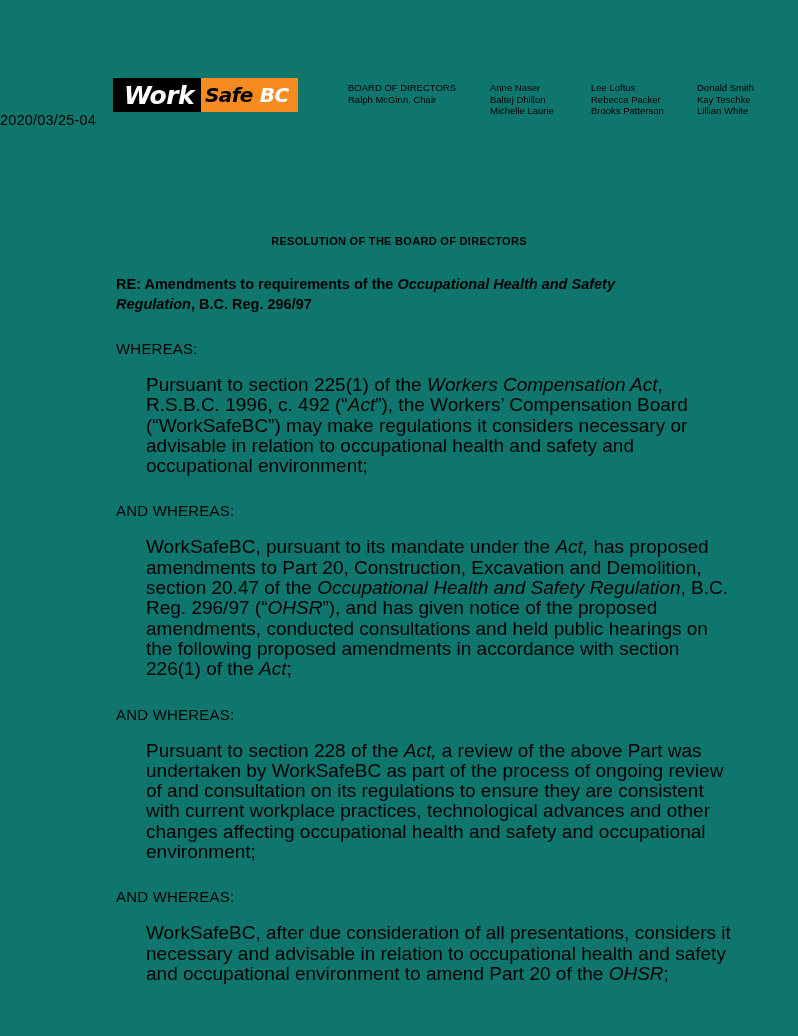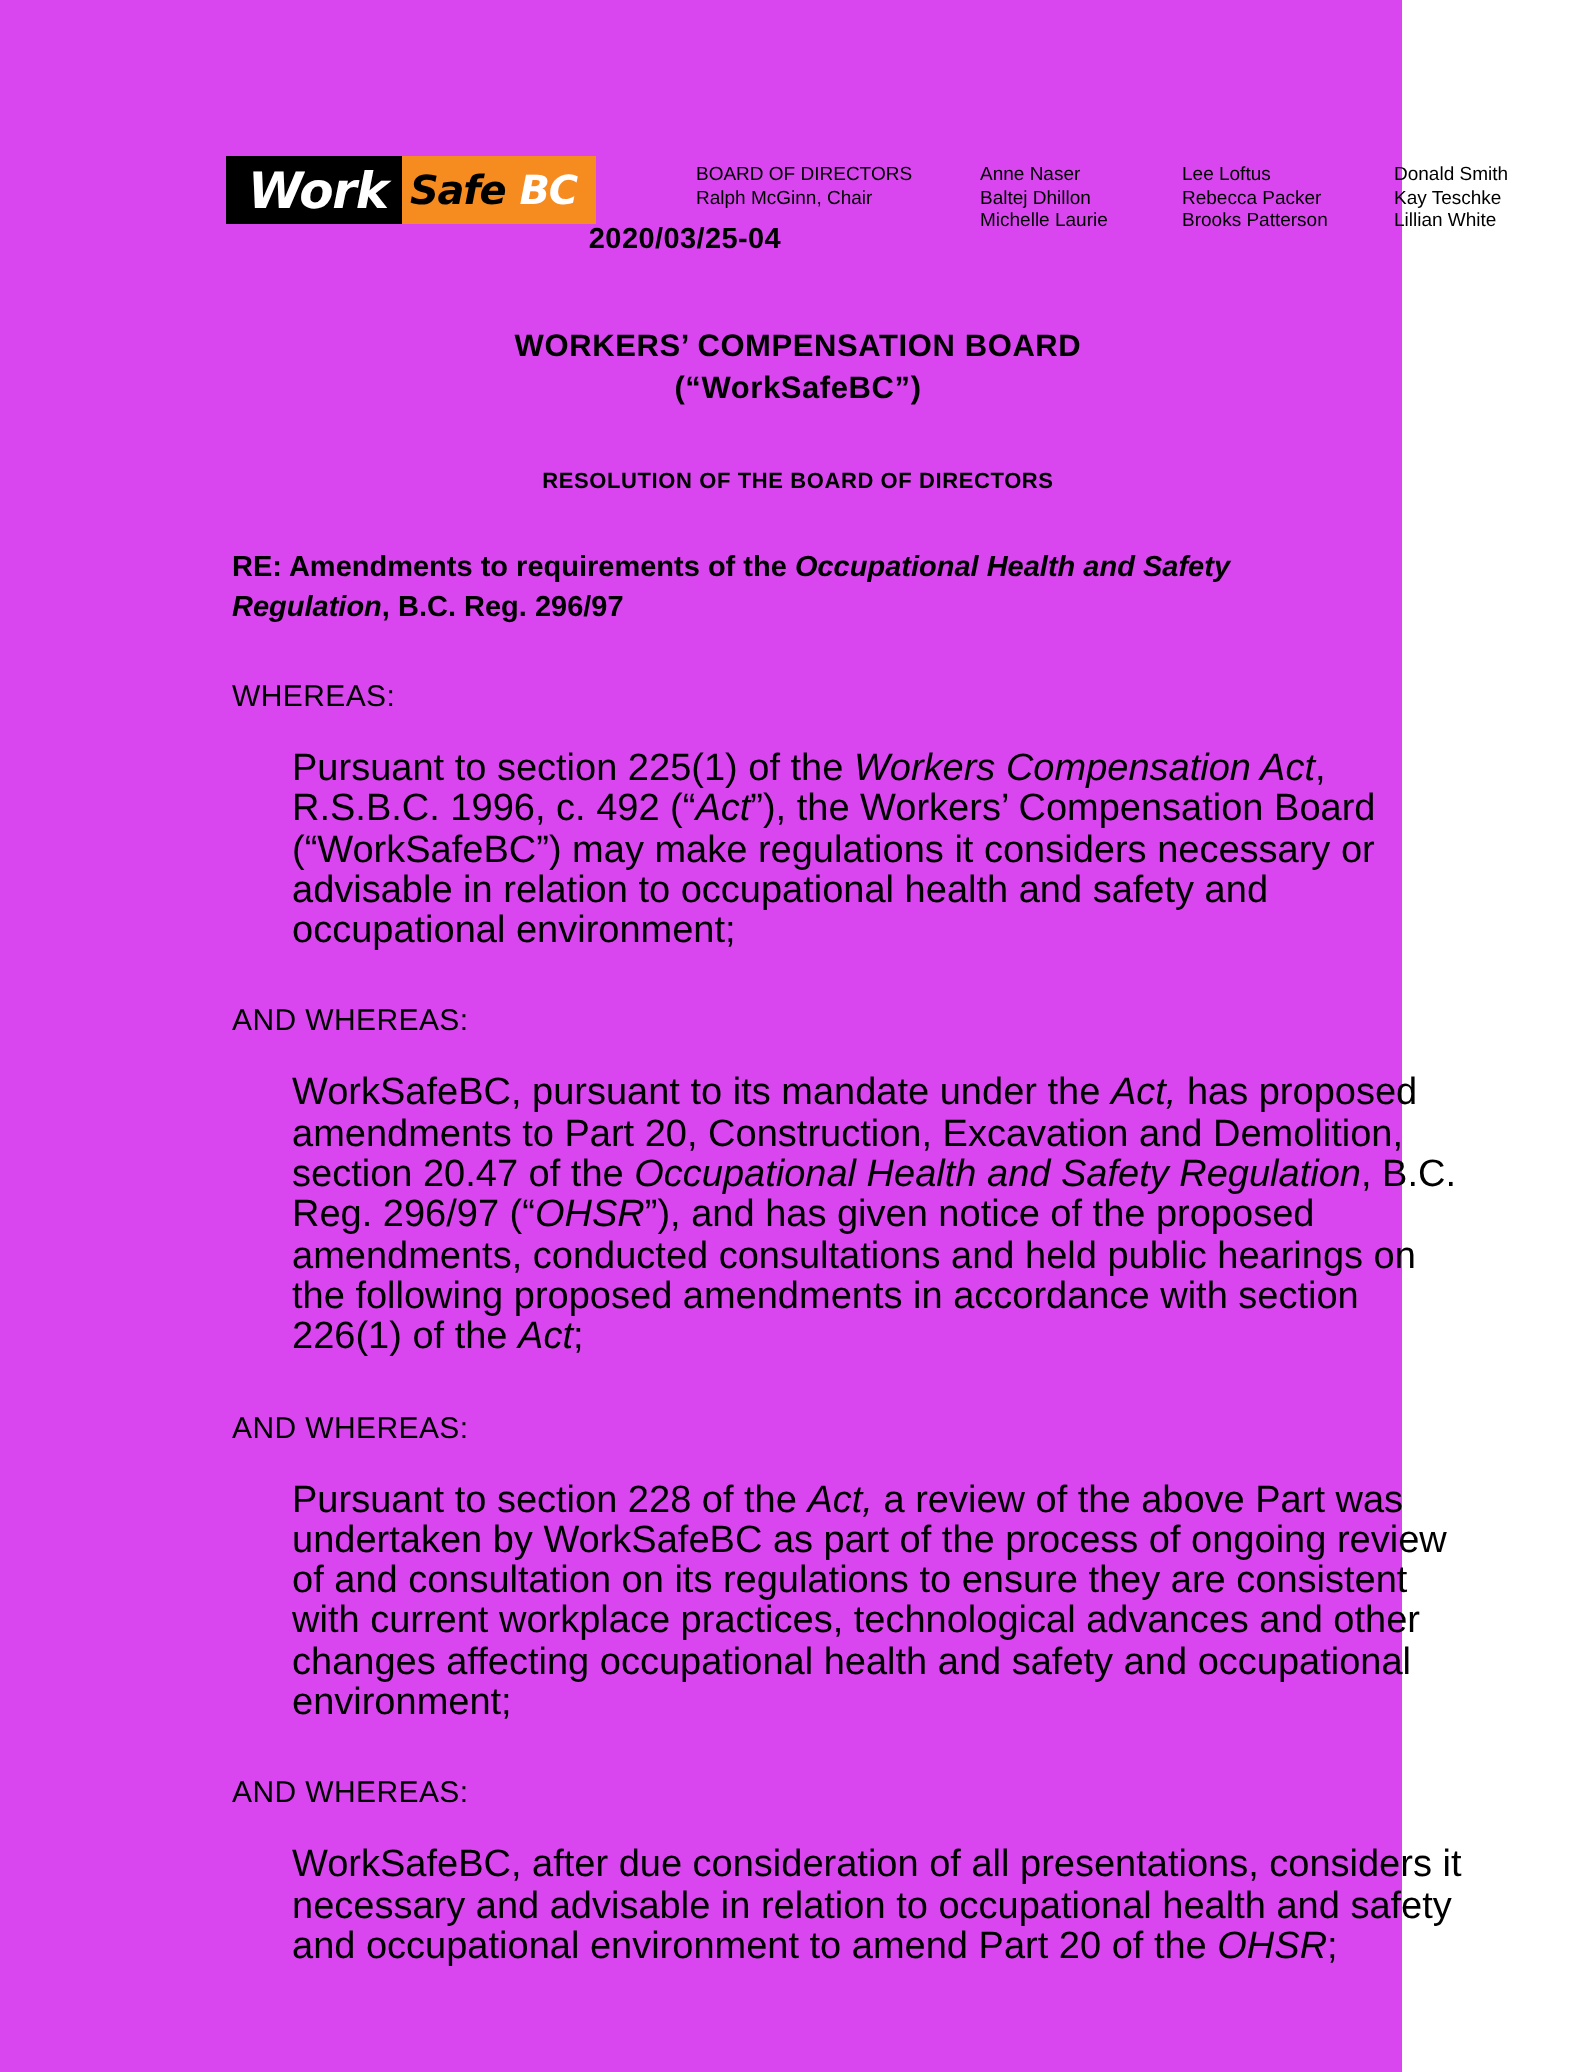--- a/index.html
+++ b/index.html
@@ -20,9 +20,9 @@
   .page {
     position: absolute;
     left: 0; top: 0;
-    width: 701px;
+    width: 798px;
     height: 1036px;
-    background: #d946ef;
+    background: #0f766e;
   }
 
   

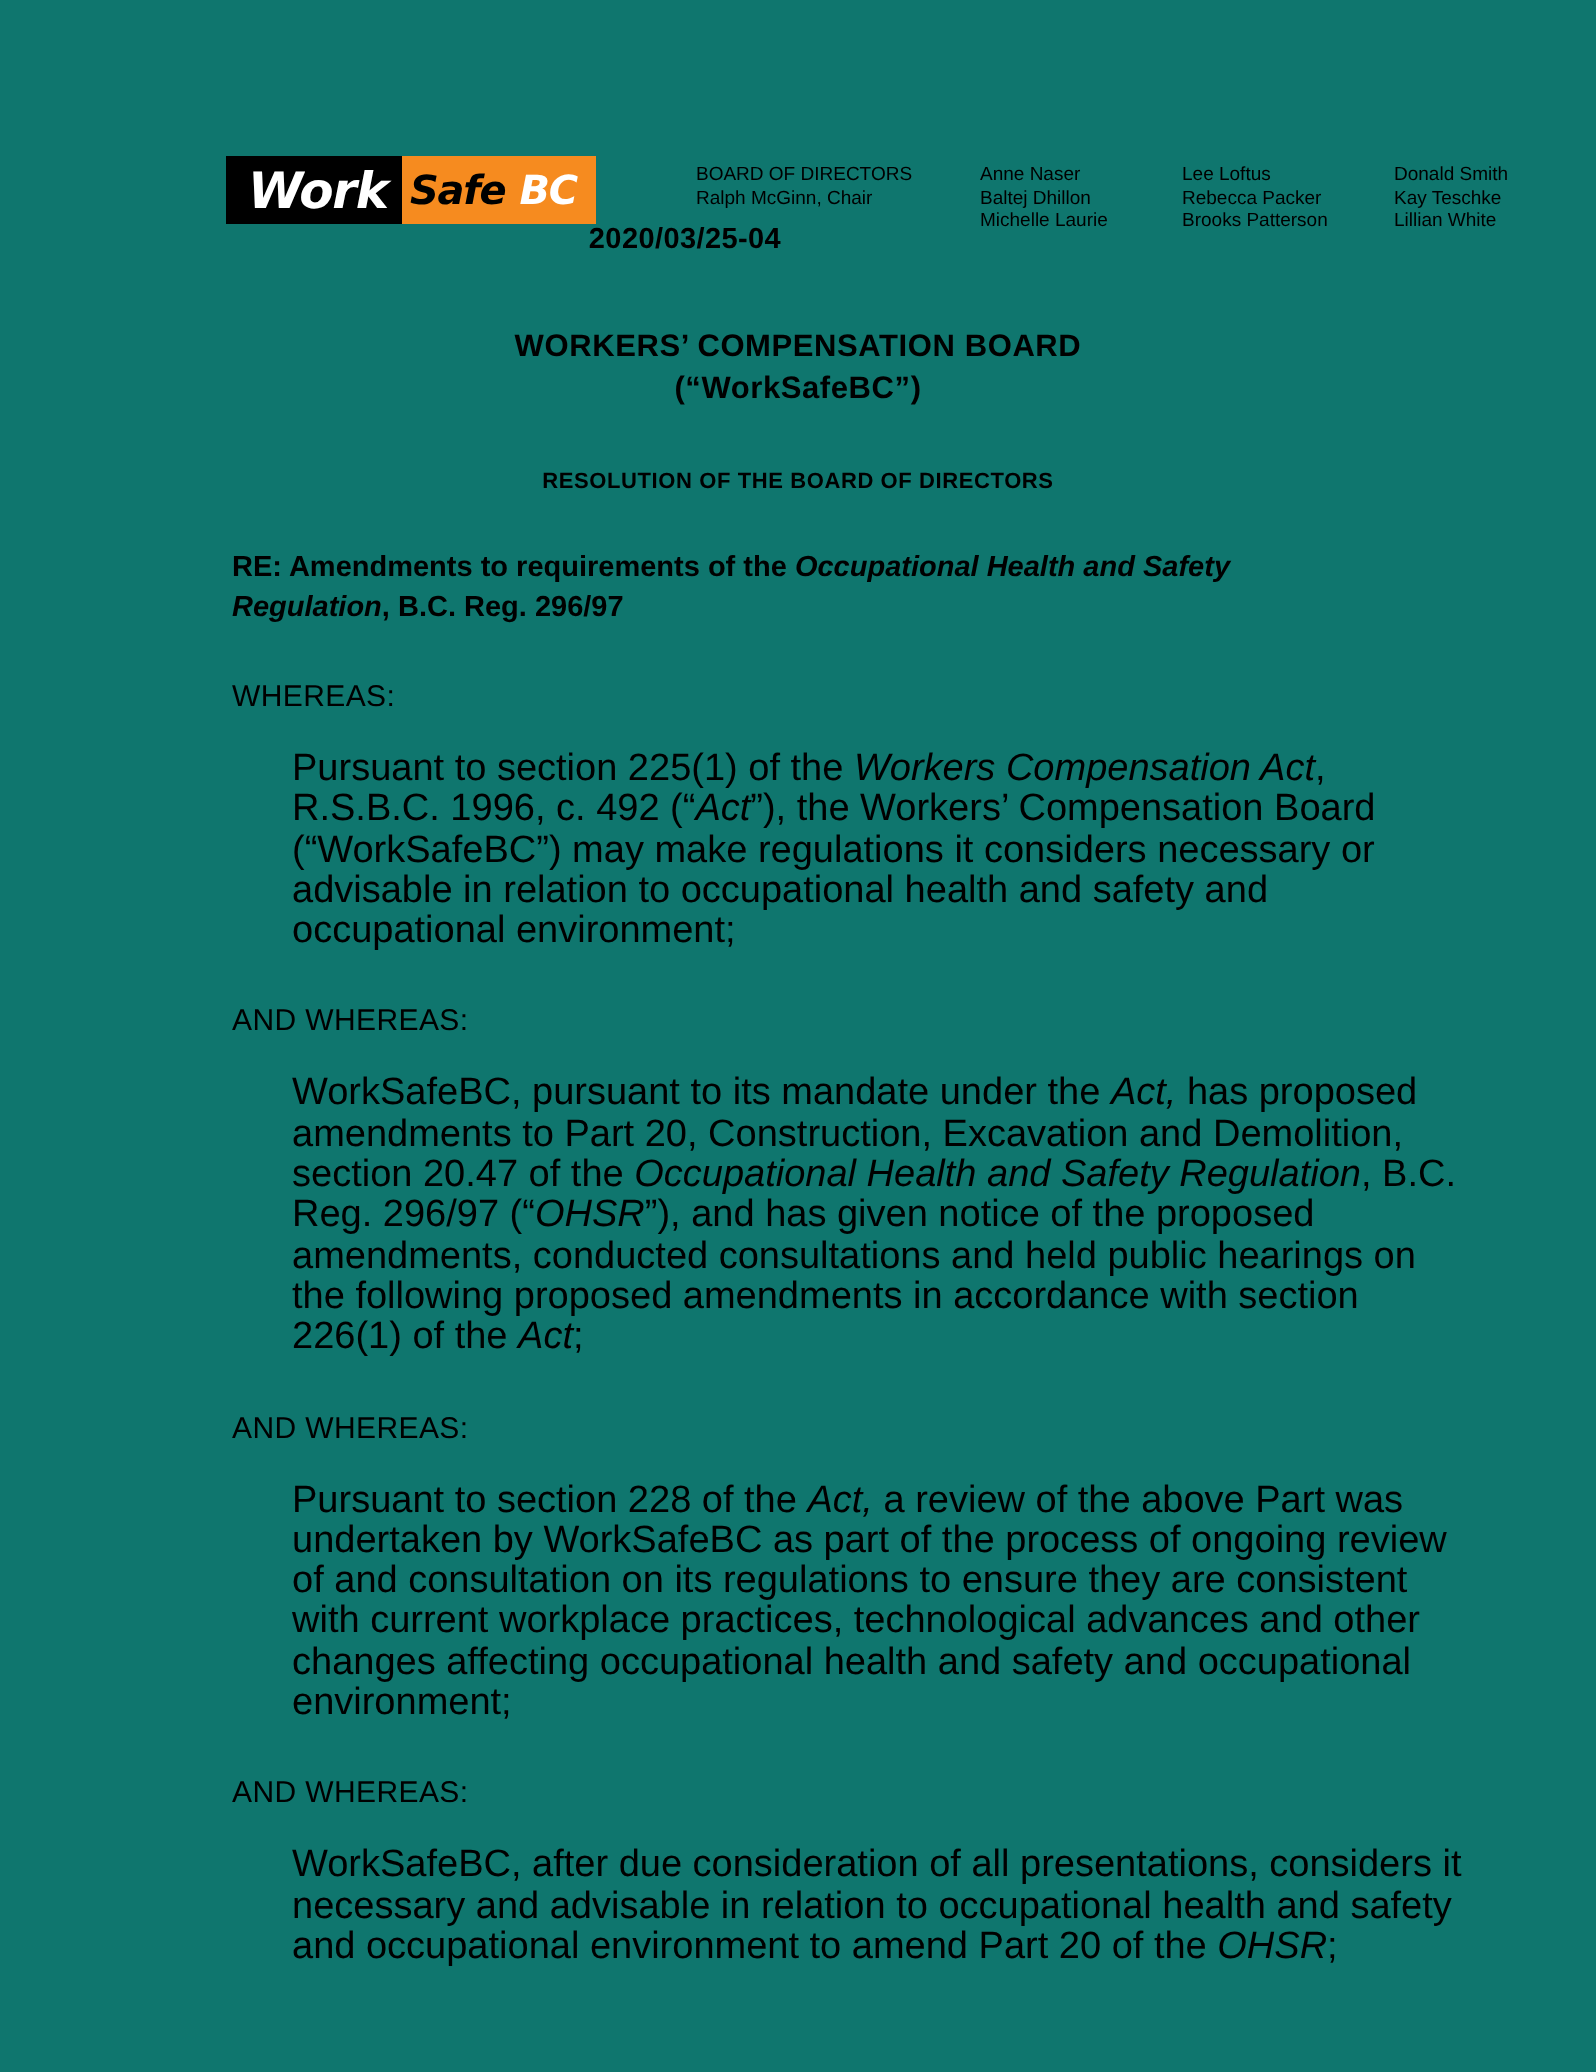--- a/index.html
+++ b/index.html
@@ -90,9 +90,9 @@
     left: 0;
     top: 112px;
     width: 685px;
-    text-align: center;
+    text-align: left;
     font-size: 14.5px;
-    font-weight: bold;
+    font-weight: normal;
     letter-spacing: 0.2px;
   }
 

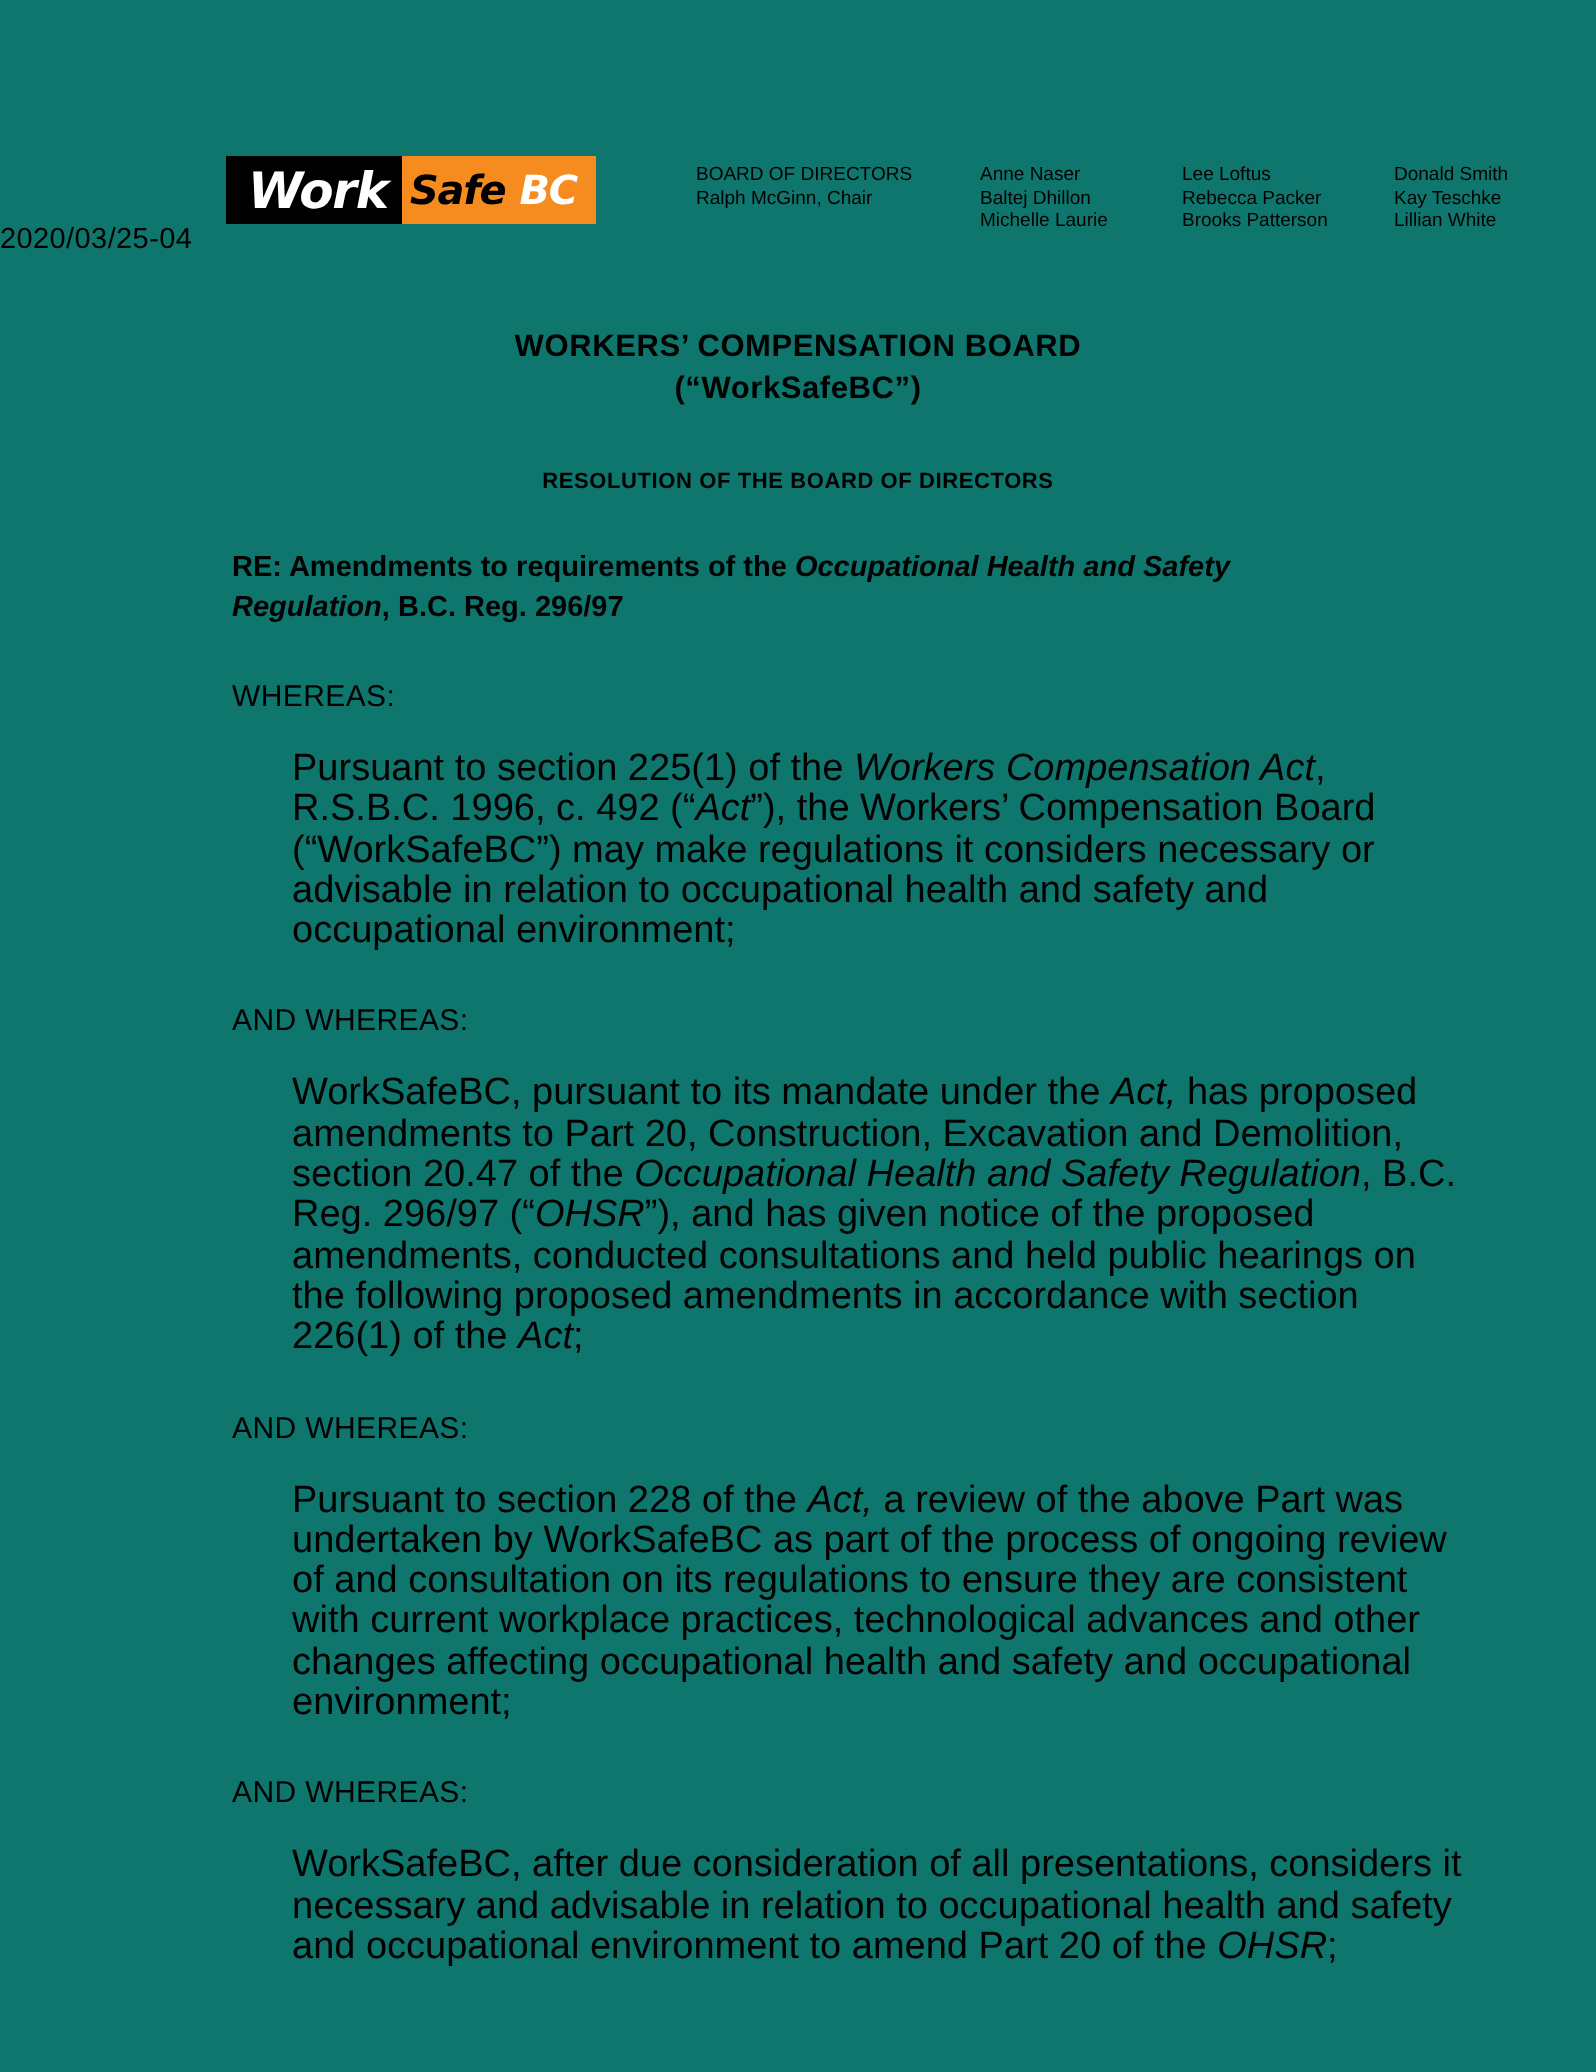--- a/index.html
+++ b/index.html
@@ -204,49 +204,45 @@
 
   <div class="resolution-number">2020/03/25-04</div>
 
-  <div class="title-block">
-    <span>WORKERS’ COMPENSATION BOARD</span>
-    <span class="l2">(“WorkSafeBC”)</span>
+
+  <div class="subtitle">RESOLUTION OF THE BOARD OF DIRECTORS</div>
+
+  <div class="re-line">RE: Amendments to requirements of the <i>Occupational Health and Safety Regulation</i>, B.C. Reg. 296/97</div>
+
+  <div class="body-area">
+
+    <div>
+      <p class="heading">WHEREAS:</p>
+      <div class="gap-heading-para"></div>
+      <p class="para">Pursuant to section 225(1) of the <i>Workers Compensation Act</i>, R.S.B.C. 1996, c. 492 (“<i>Act</i>”), the Workers’ Compensation Board (“WorkSafeBC”) may make regulations it considers necessary or advisable in relation to occupational health and safety and occupational environment;</p>
+    </div>
+
+    <div class="gap-block"></div>
+
+    <div>
+      <p class="heading">AND WHEREAS:</p>
+      <div class="gap-heading-para"></div>
+      <p class="para">WorkSafeBC, pursuant to its mandate under the <i>Act,</i> has proposed amendments to Part 20, Construction, Excavation and Demolition, section 20.47 of the <i>Occupational Health and Safety Regulation</i>, B.C. Reg. 296/97 (“<i>OHSR</i>”), and has given notice of the proposed amendments, conducted consultations and held public hearings on the following proposed amendments in accordance with section 226(1) of the <i>Act</i>;</p>
+    </div>
+
+    <div class="gap-block"></div>
+
+    <div>
+      <p class="heading">AND WHEREAS:</p>
+      <div class="gap-heading-para"></div>
+      <p class="para">Pursuant to section 228 of the <i>Act,</i> a review of the above Part was undertaken by WorkSafeBC as part of the process of ongoing review of and consultation on its regulations to ensure they are consistent with current workplace practices, technological advances and other changes affecting occupational health and safety and occupational environment;</p>
+    </div>
+
+    <div class="gap-block"></div>
+
+    <div>
+      <p class="heading">AND WHEREAS:</p>
+      <div class="gap-heading-para"></div>
+      <p class="para">WorkSafeBC, after due consideration of all presentations, considers it necessary and advisable in relation to occupational health and safety and occupational environment to amend Part 20 of the <i>OHSR</i>;</p>
+    </div>
+
   </div>
 
-  <div class="subtitle">RESOLUTION OF THE BOARD OF DIRECTORS</div>
-
-  <div class="re-line">RE: Amendments to requirements of the <i>Occupational Health and Safety Regulation</i>, B.C. Reg. 296/97</div>
-
-  <div class="body-area">
-
-    <div>
-      <p class="heading">WHEREAS:</p>
-      <div class="gap-heading-para"></div>
-      <p class="para">Pursuant to section 225(1) of the <i>Workers Compensation Act</i>, R.S.B.C. 1996, c. 492 (“<i>Act</i>”), the Workers’ Compensation Board (“WorkSafeBC”) may make regulations it considers necessary or advisable in relation to occupational health and safety and occupational environment;</p>
-    </div>
-
-    <div class="gap-block"></div>
-
-    <div>
-      <p class="heading">AND WHEREAS:</p>
-      <div class="gap-heading-para"></div>
-      <p class="para">WorkSafeBC, pursuant to its mandate under the <i>Act,</i> has proposed amendments to Part 20, Construction, Excavation and Demolition, section 20.47 of the <i>Occupational Health and Safety Regulation</i>, B.C. Reg. 296/97 (“<i>OHSR</i>”), and has given notice of the proposed amendments, conducted consultations and held public hearings on the following proposed amendments in accordance with section 226(1) of the <i>Act</i>;</p>
-    </div>
-
-    <div class="gap-block"></div>
-
-    <div>
-      <p class="heading">AND WHEREAS:</p>
-      <div class="gap-heading-para"></div>
-      <p class="para">Pursuant to section 228 of the <i>Act,</i> a review of the above Part was undertaken by WorkSafeBC as part of the process of ongoing review of and consultation on its regulations to ensure they are consistent with current workplace practices, technological advances and other changes affecting occupational health and safety and occupational environment;</p>
-    </div>
-
-    <div class="gap-block"></div>
-
-    <div>
-      <p class="heading">AND WHEREAS:</p>
-      <div class="gap-heading-para"></div>
-      <p class="para">WorkSafeBC, after due consideration of all presentations, considers it necessary and advisable in relation to occupational health and safety and occupational environment to amend Part 20 of the <i>OHSR</i>;</p>
-    </div>
-
-  </div>
-
 </div>
 
 </body></html>

